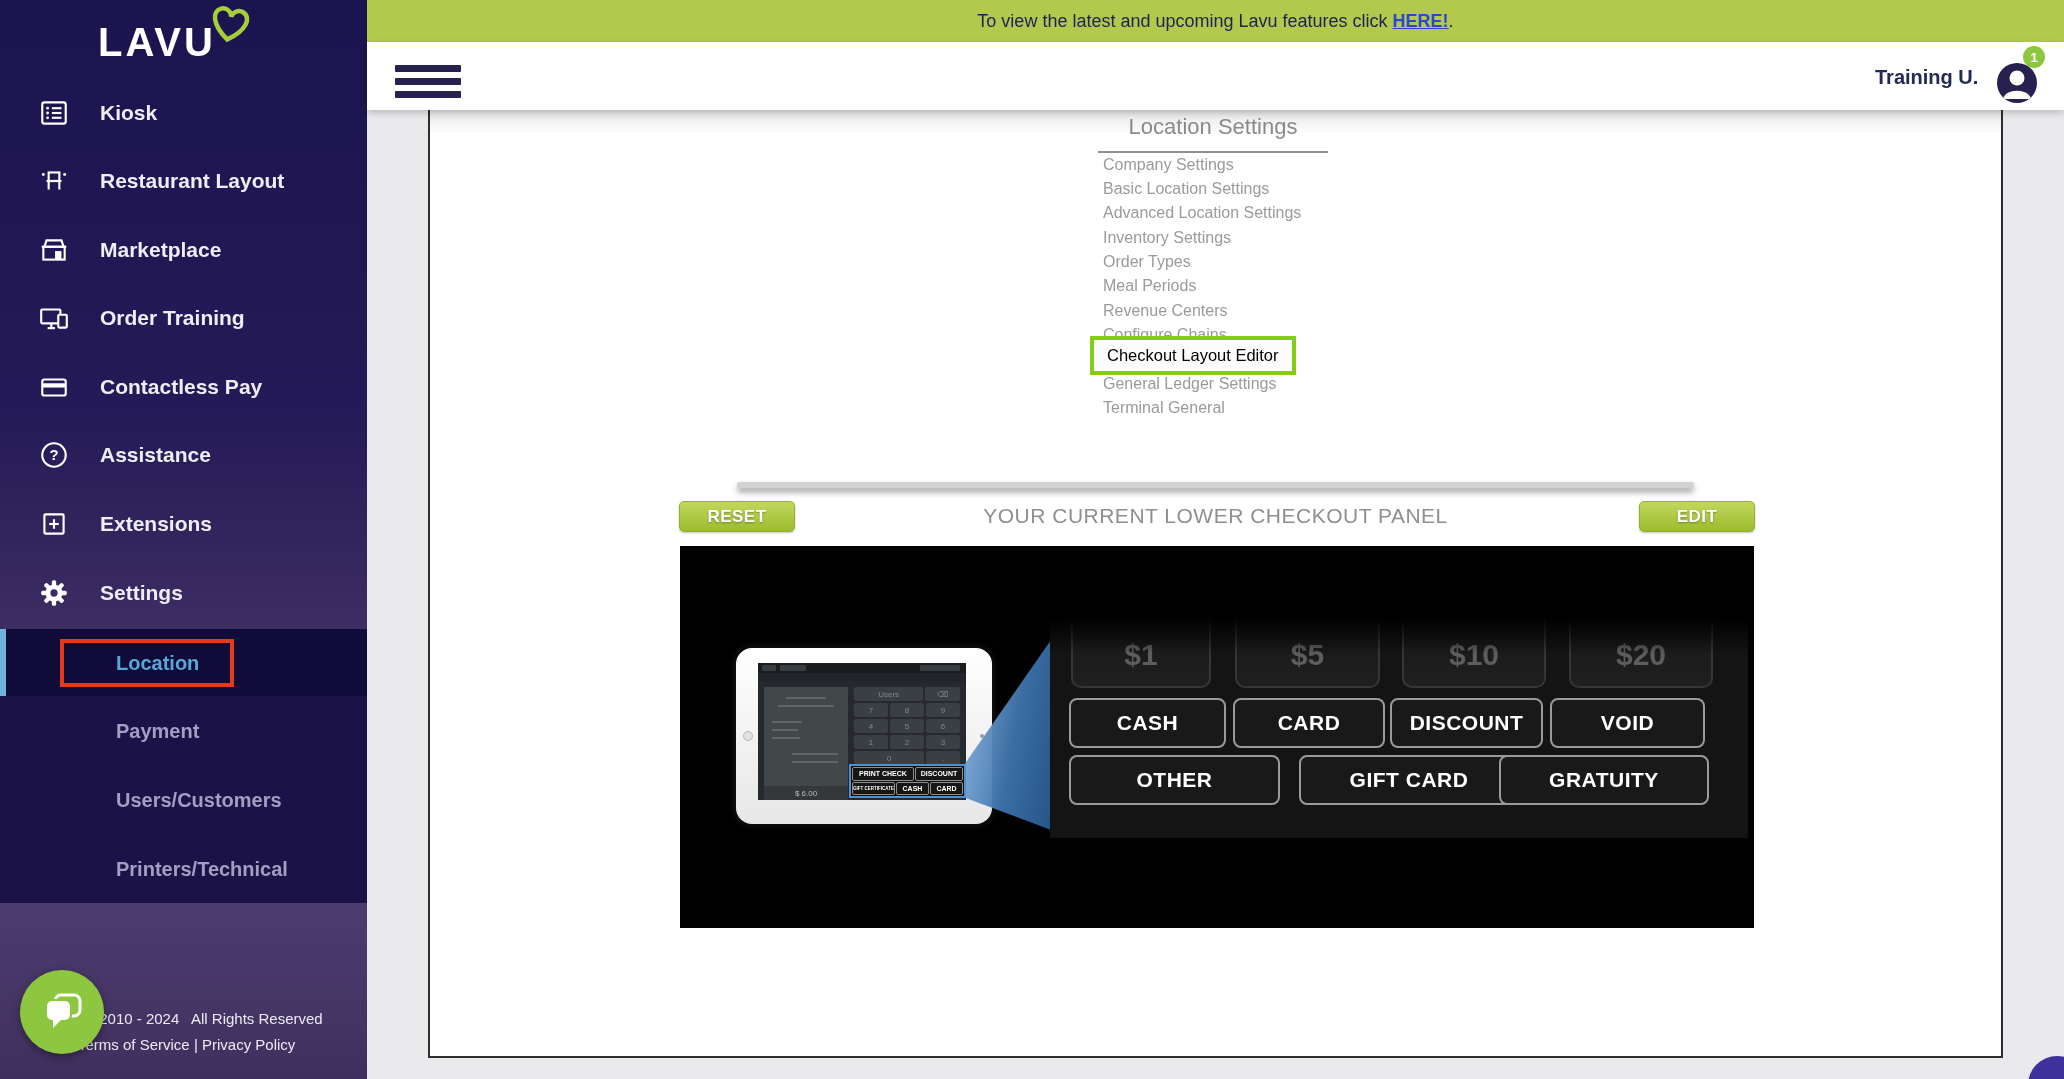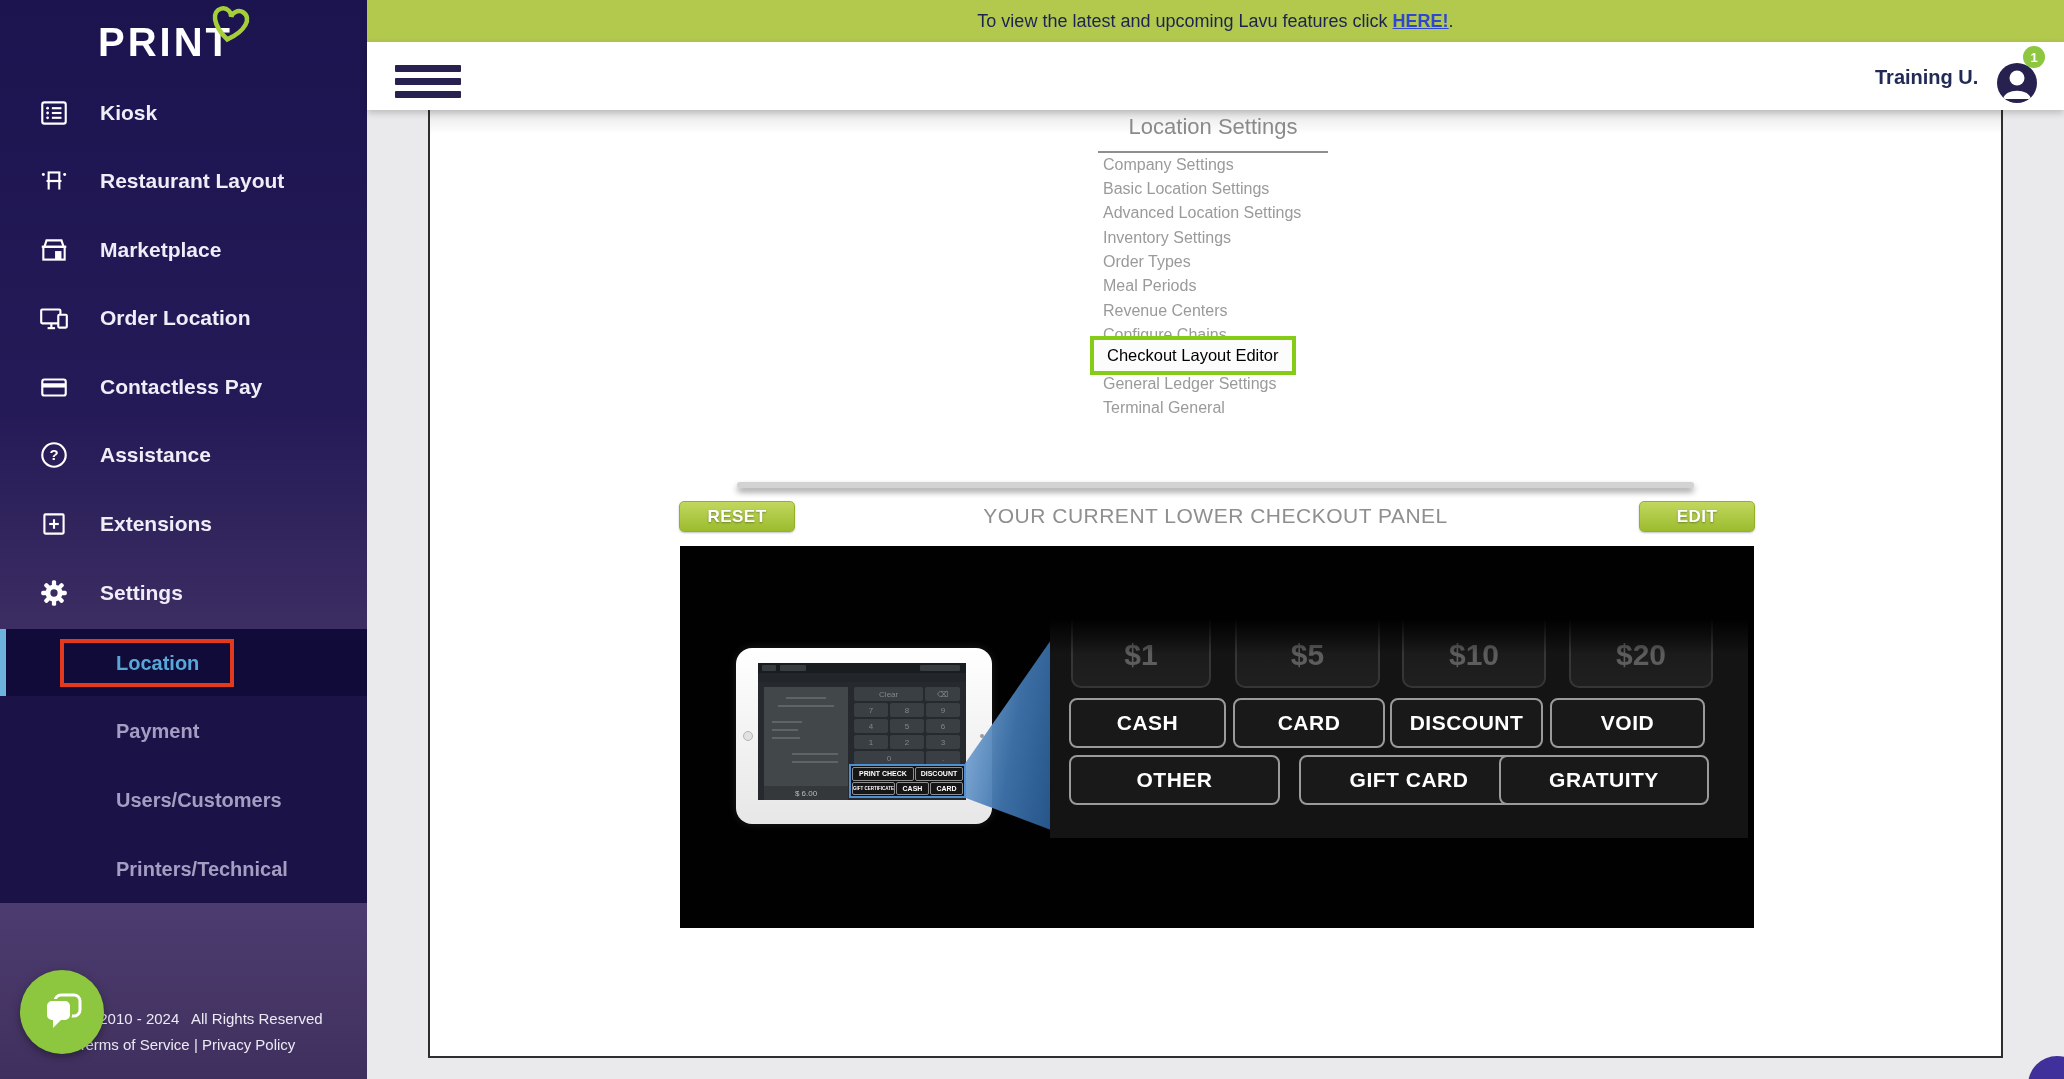--- a/index.html
+++ b/index.html
@@ -123,7 +123,7 @@
 <div id="root">
 
   <div id="sidebar" class="abs">
-    <div id="logo" class="abs">PRINT</div>
+    <div id="logo" class="abs">LAVU</div>
     <svg id="logo-heart" class="abs" width="48" height="46" viewBox="0 0 36 34">
       <path d="M18 28 C 5 19, 3 9, 9.5 6 C 14 4, 18 8, 18 11 C 18 8, 22 4, 26.5 6 C 33 9, 31 19, 18 28 Z" fill="none" stroke="#a6ce39" stroke-width="3.4" transform="rotate(10 18 16)"></path>
     </svg>

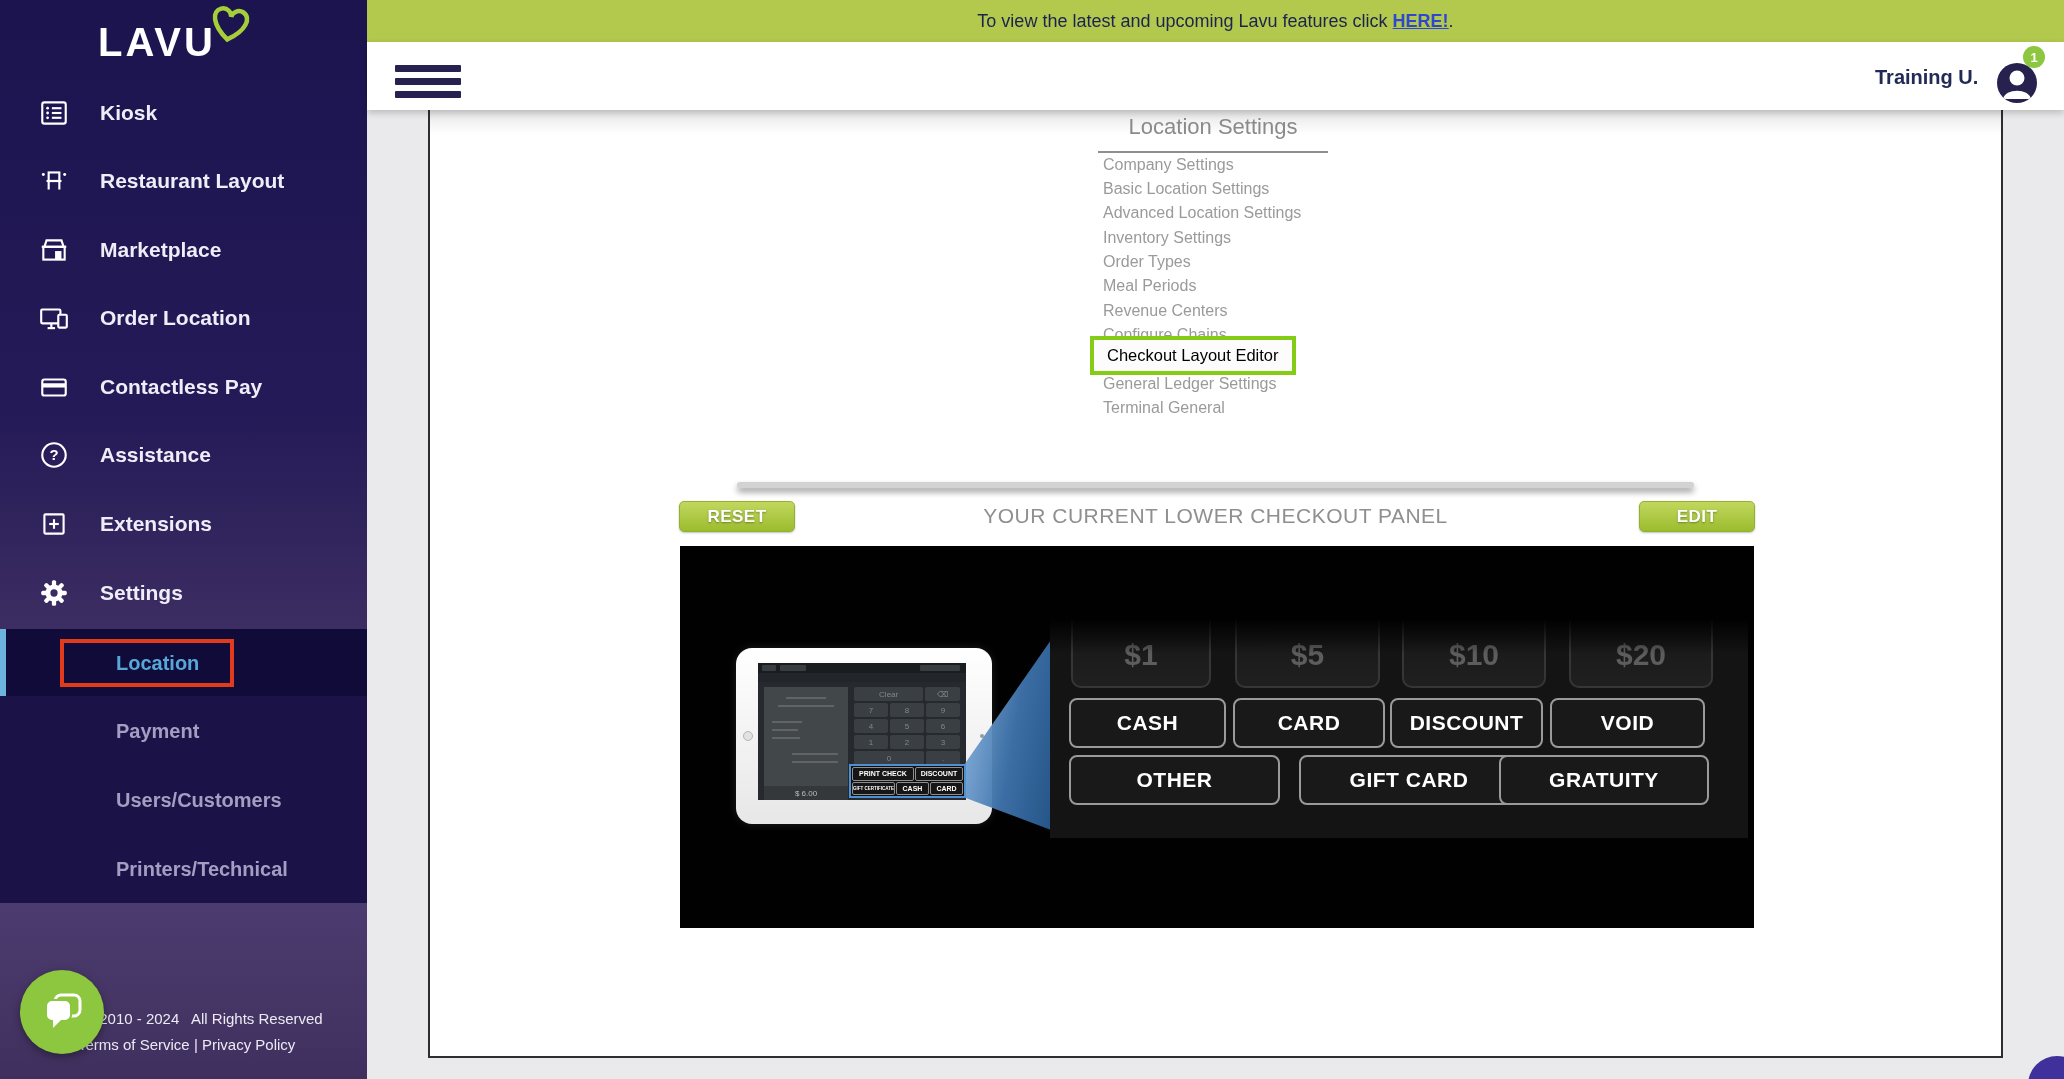--- a/index.html
+++ b/index.html
@@ -167,7 +167,7 @@
           <line x1="12.5" y1="20" x2="12.5" y2="24.5"></line>
         <rect x="19" y="12" width="8" height="12" rx="1" fill="#241a57"></rect>
       </svg>
-      <span class="lbl">Order Location</span>
+      <span class="lbl">Order Training</span>
     </div>
     <div class="nav-item abs" style="top:365px">
       <svg class="ico" viewBox="0 0 30 30" fill="none" stroke="#fff" stroke-width="2">

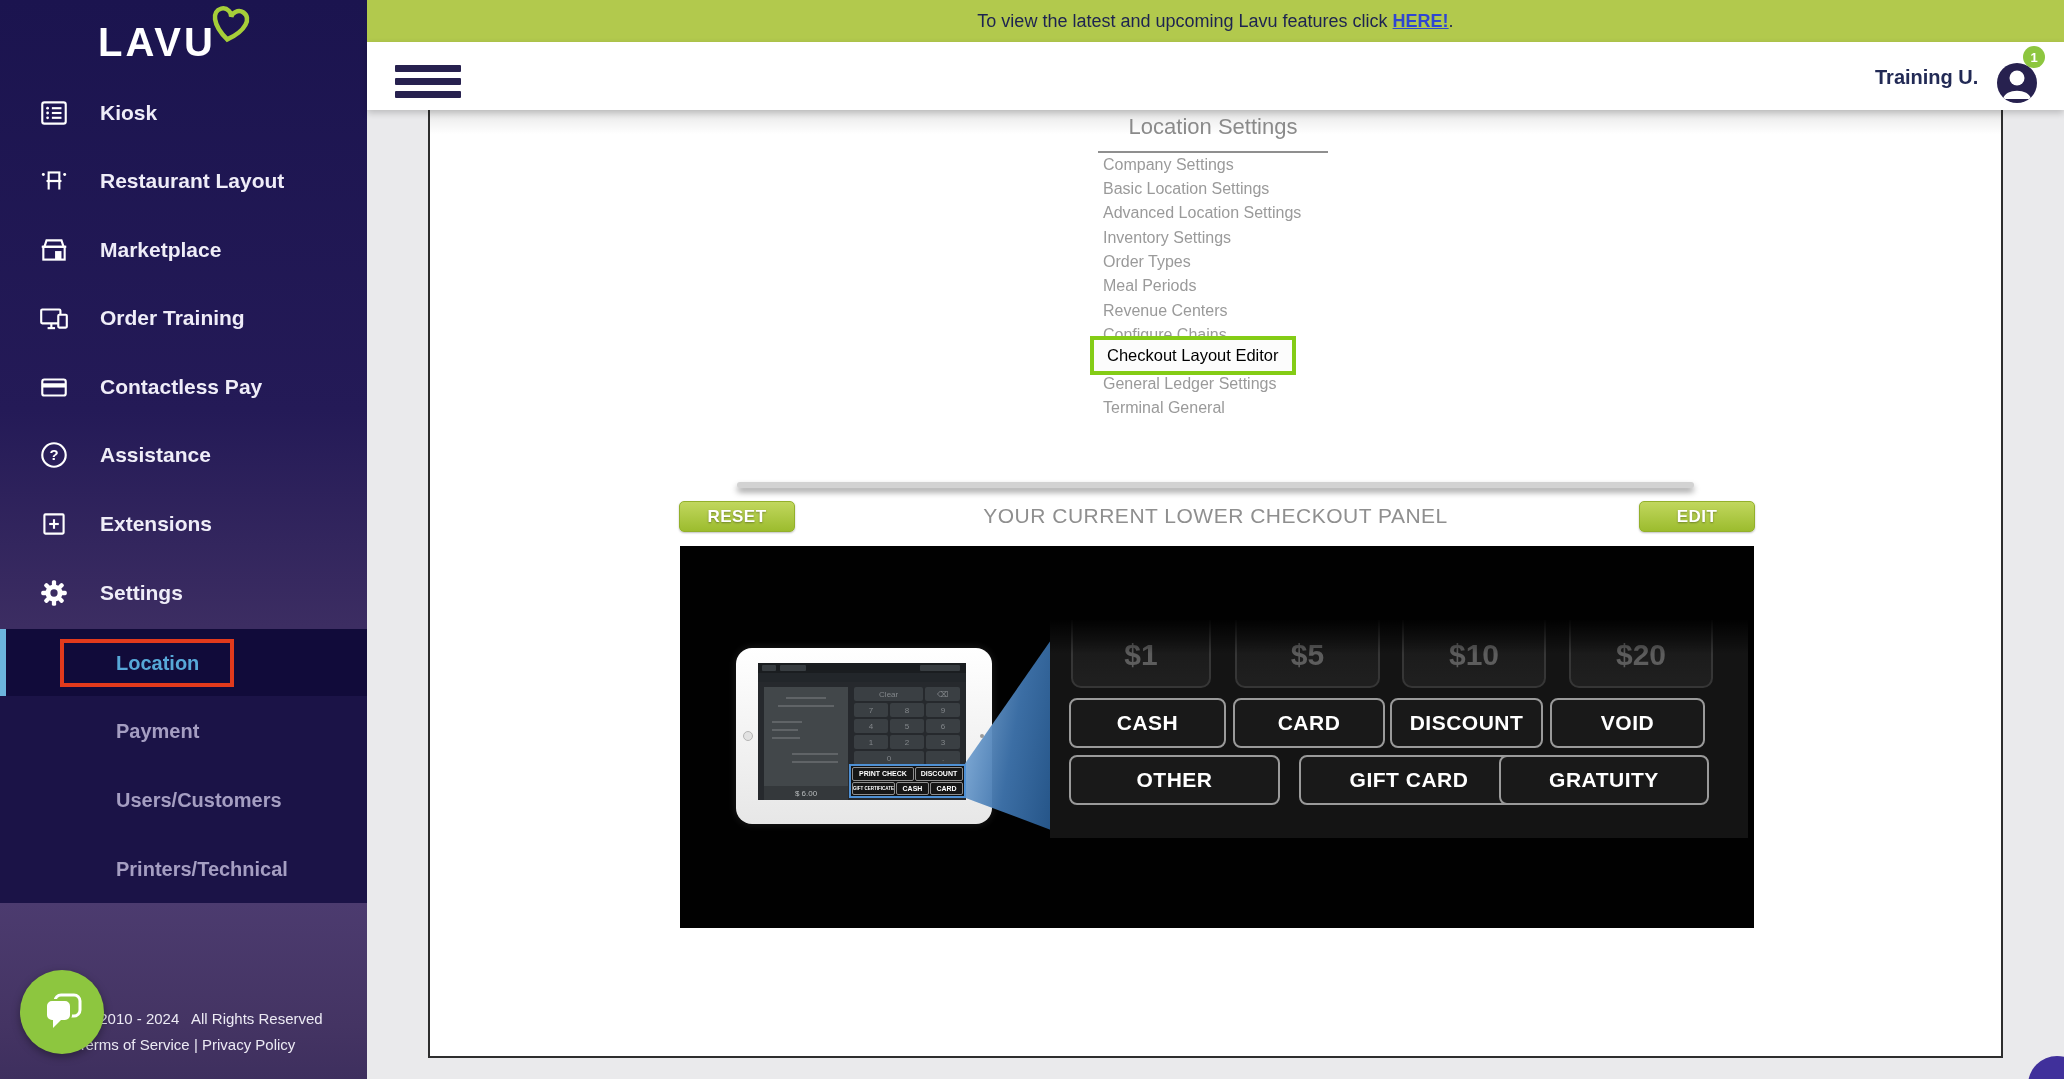--- a/index.html
+++ b/index.html
@@ -310,7 +310,7 @@
           </div>
           <div id="keypad" class="abs">
             <div id="kp-clear-row">
-              <div class="kp-cell" style="flex:2">Clear</div>
+              <div class="kp-cell" style="flex:2">Users</div>
               <div class="kp-cell" style="flex:1">⌫</div>
             </div>
             <div id="kp-grid">

